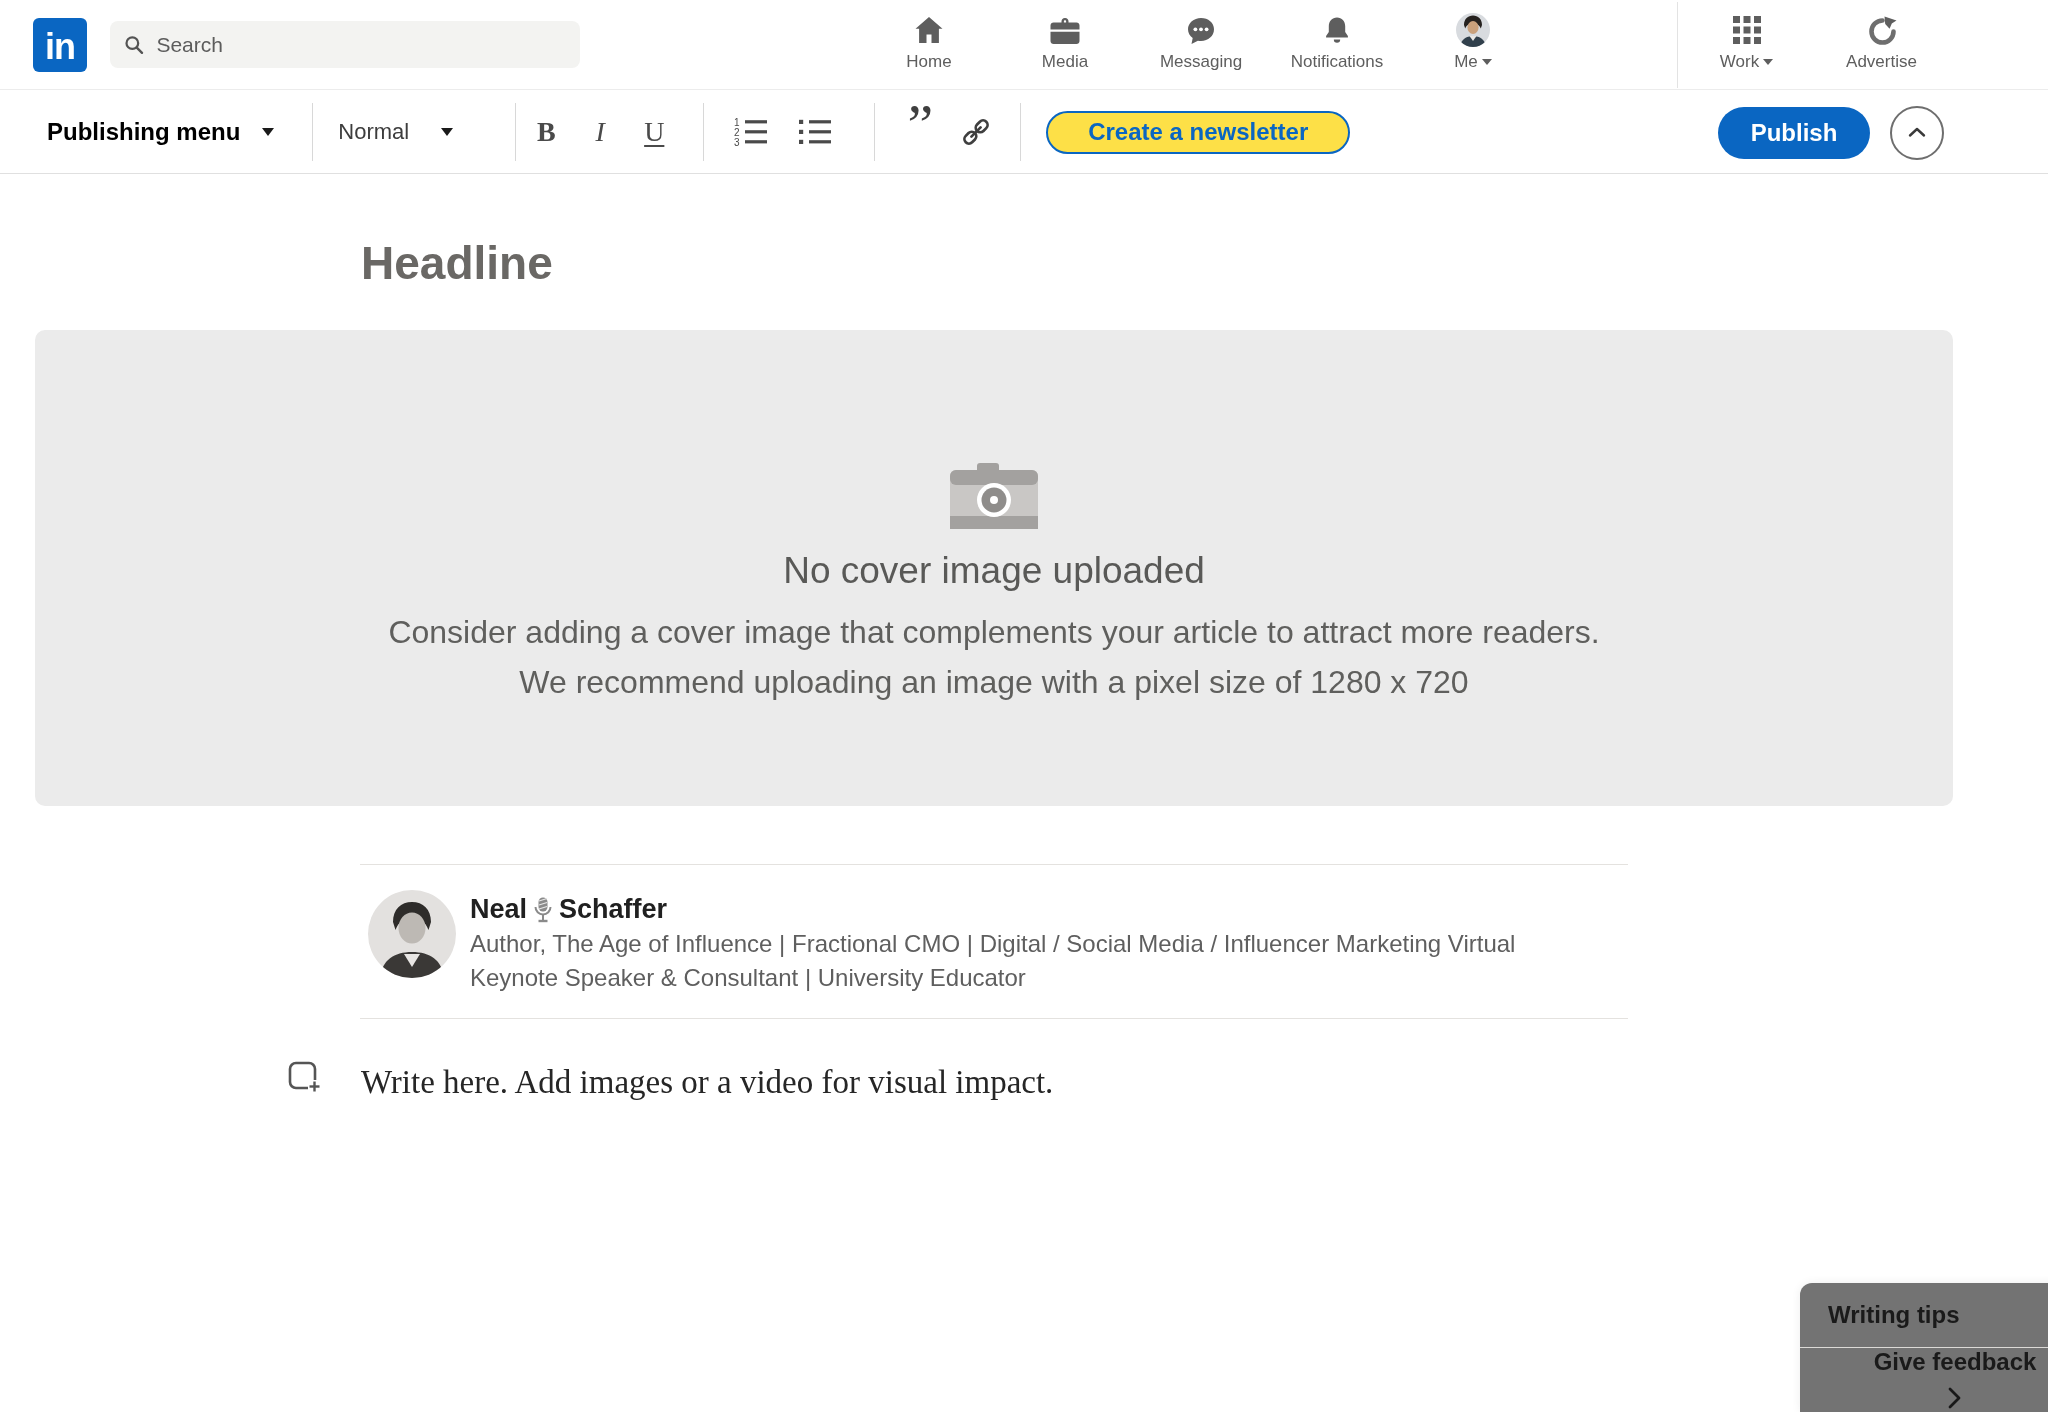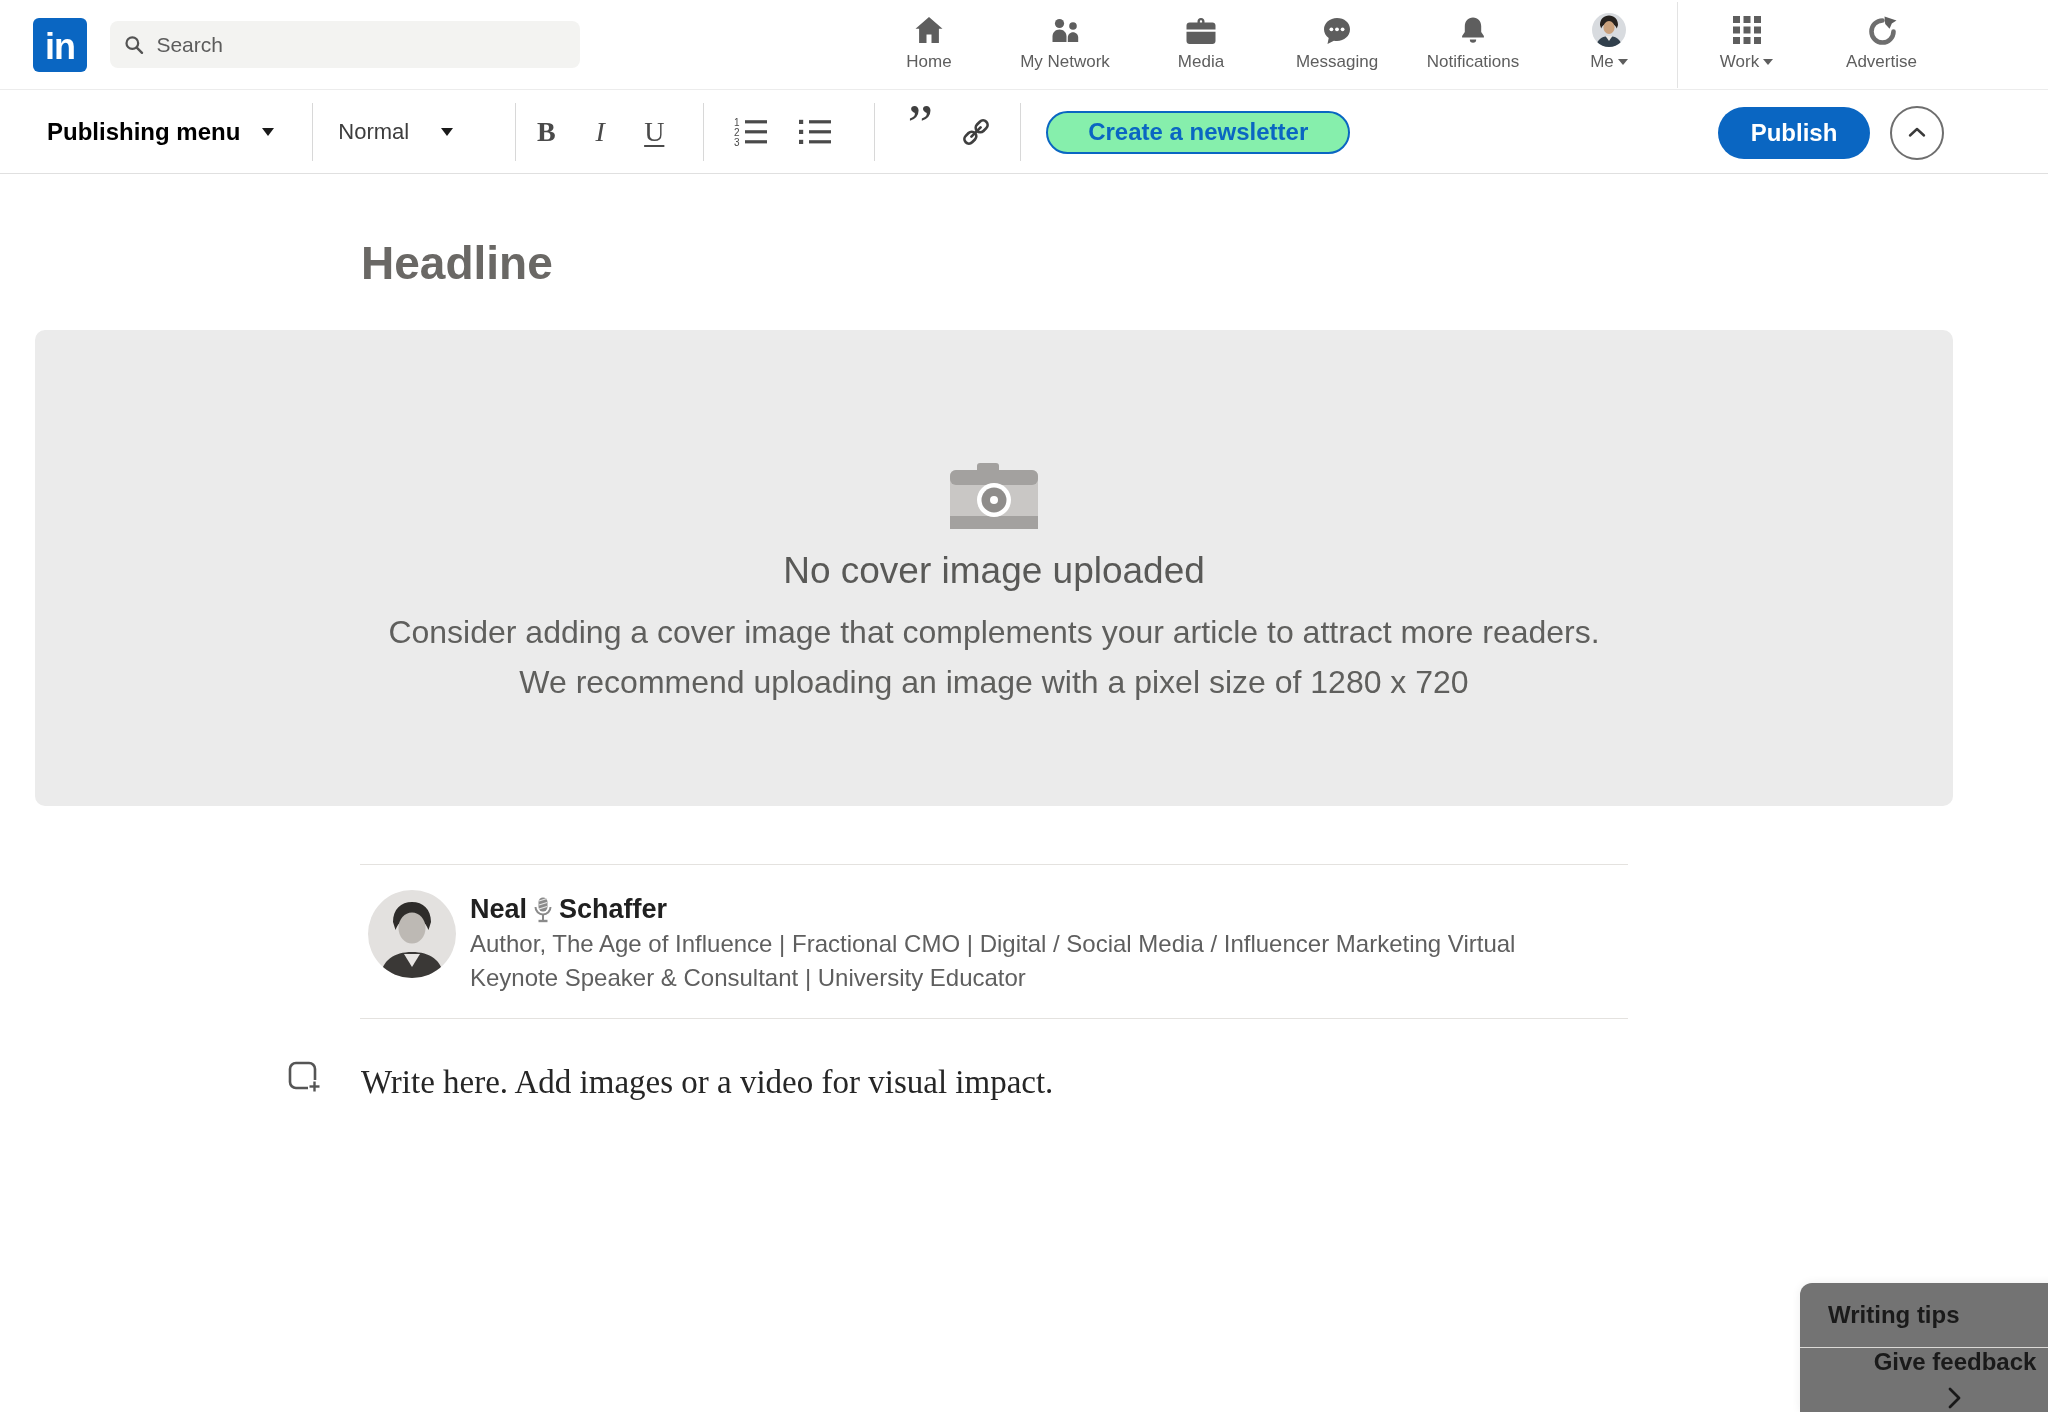--- a/index.html
+++ b/index.html
@@ -110,19 +110,6 @@
       </div>
       <div class="nav-item">
         <span class="nav-icon">
-          <svg width="32" height="28" viewBox="0 0 32 28" fill="#5e5e5e">
-            <circle cx="10.5" cy="7.5" r="4.6"></circle>
-            <path d="M3.5 26v-5.6c0-3.9 3.1-6.8 7-6.8s7 2.9 7 6.8V26z"></path>
-            <circle cx="24" cy="10" r="3.8"></circle>
-            <path d="M18.8 26v-4.4c0-3.1 2.3-5.4 5.2-5.4s5.2 2.3 5.2 5.4V26z"></path>
-          </svg>
-        </span>
-        <span class="nav-label">
-            <span>My Network</span>
-          </span>
-      </div>
-      <div class="nav-item">
-        <span class="nav-icon">
           <svg width="30" height="29" viewBox="0 0 30 29" fill="#5e5e5e">
             <path d="M11.5 6.5V5.2C11.5 3.4 12.9 2 14.7 2h.6c1.8 0 3.2 1.4 3.2 3.2v1.3h8c1.6 0 3 1.3 3 3v4H.5v-4c0-1.7 1.4-3 3-3h8zm2.4-1.4v1.4h2.2V5.1c0-.4-.4-.8-.8-.8h-.6c-.4 0-.8.4-.8.8z"></path>
             <path d="M.5 15.8h29V25c0 1.7-1.4 3-3 3h-23c-1.6 0-3-1.3-3-3z"></path>

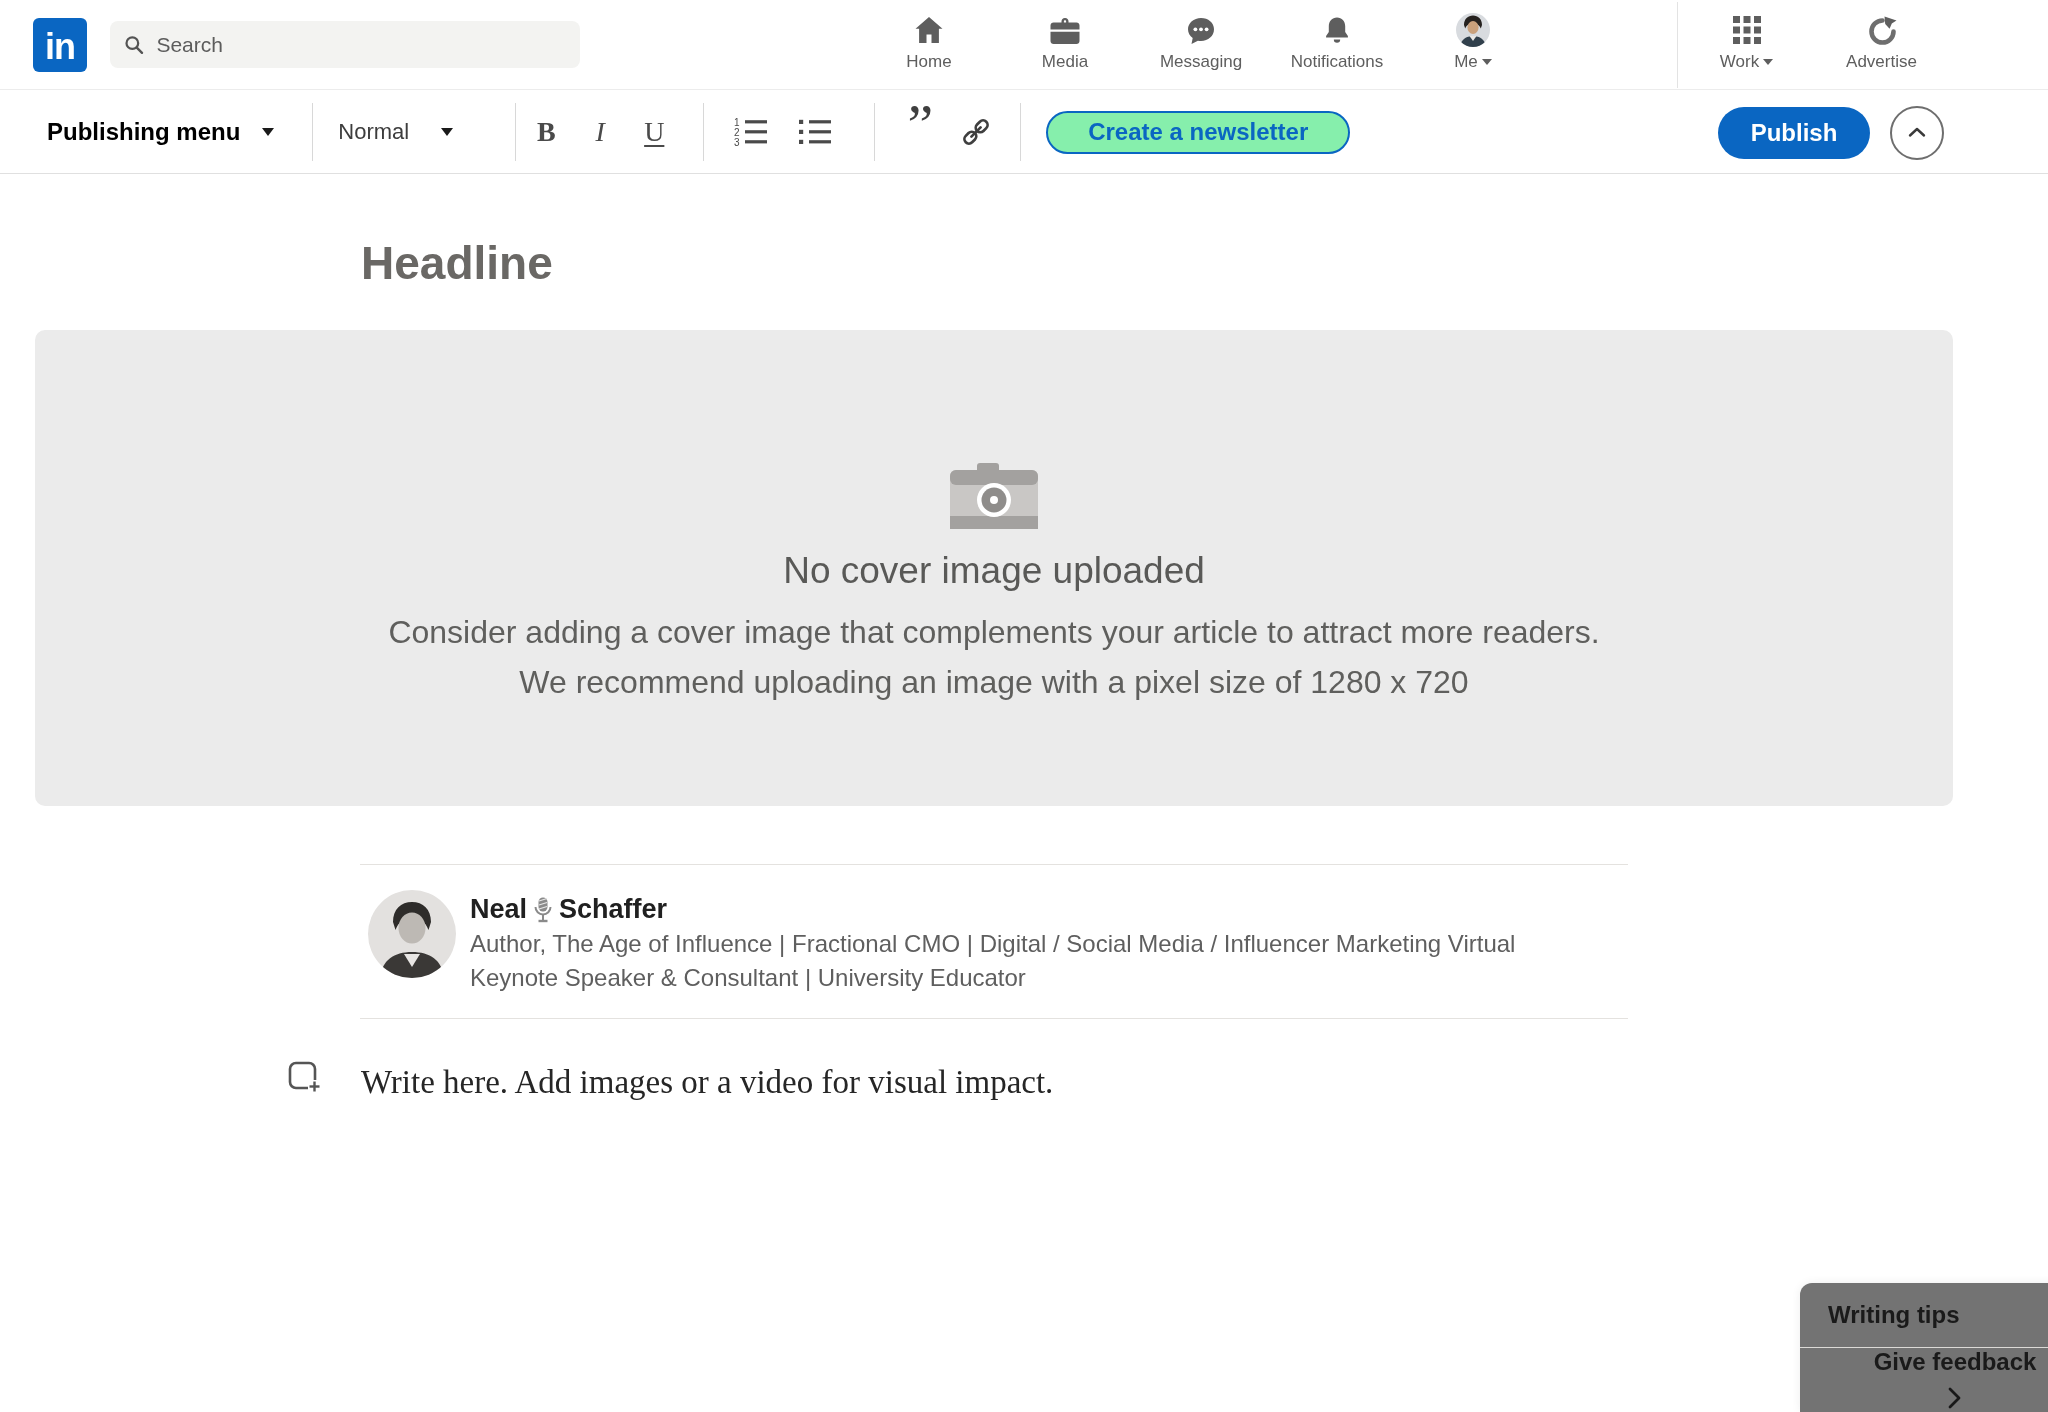--- a/index.html
+++ b/index.html
@@ -45,7 +45,7 @@
   .fmt-btn.u { text-decoration:underline; text-underline-offset:4px; }
   .icon-btn { width:44px; height:50px; display:flex; align-items:center; justify-content:center; cursor:pointer; }
   .quote-glyph { font-family:"Liberation Serif", serif; font-size:58px; color:#3f3f3f; line-height:20px; height:34px; display:block; }
-  .btn-newsletter { margin-left:25px; width:304px; height:43px; border-radius:26px; border:2px solid #0a66c2; background:#86efac;
+  .btn-newsletter { margin-left:25px; width:304px; height:43px; border-radius:26px; border:2px solid #0a66c2; background:#fde047;
                     color:#0a66c2; font-size:24px; font-weight:bold; display:flex; align-items:center; justify-content:center; cursor:pointer;
                     font-family:"Liberation Sans", sans-serif;}
   .btn-publish { position:absolute; left:1718px; top:16px; width:152px; height:52px; border-radius:26px; border:none; background:#0a66c2;

